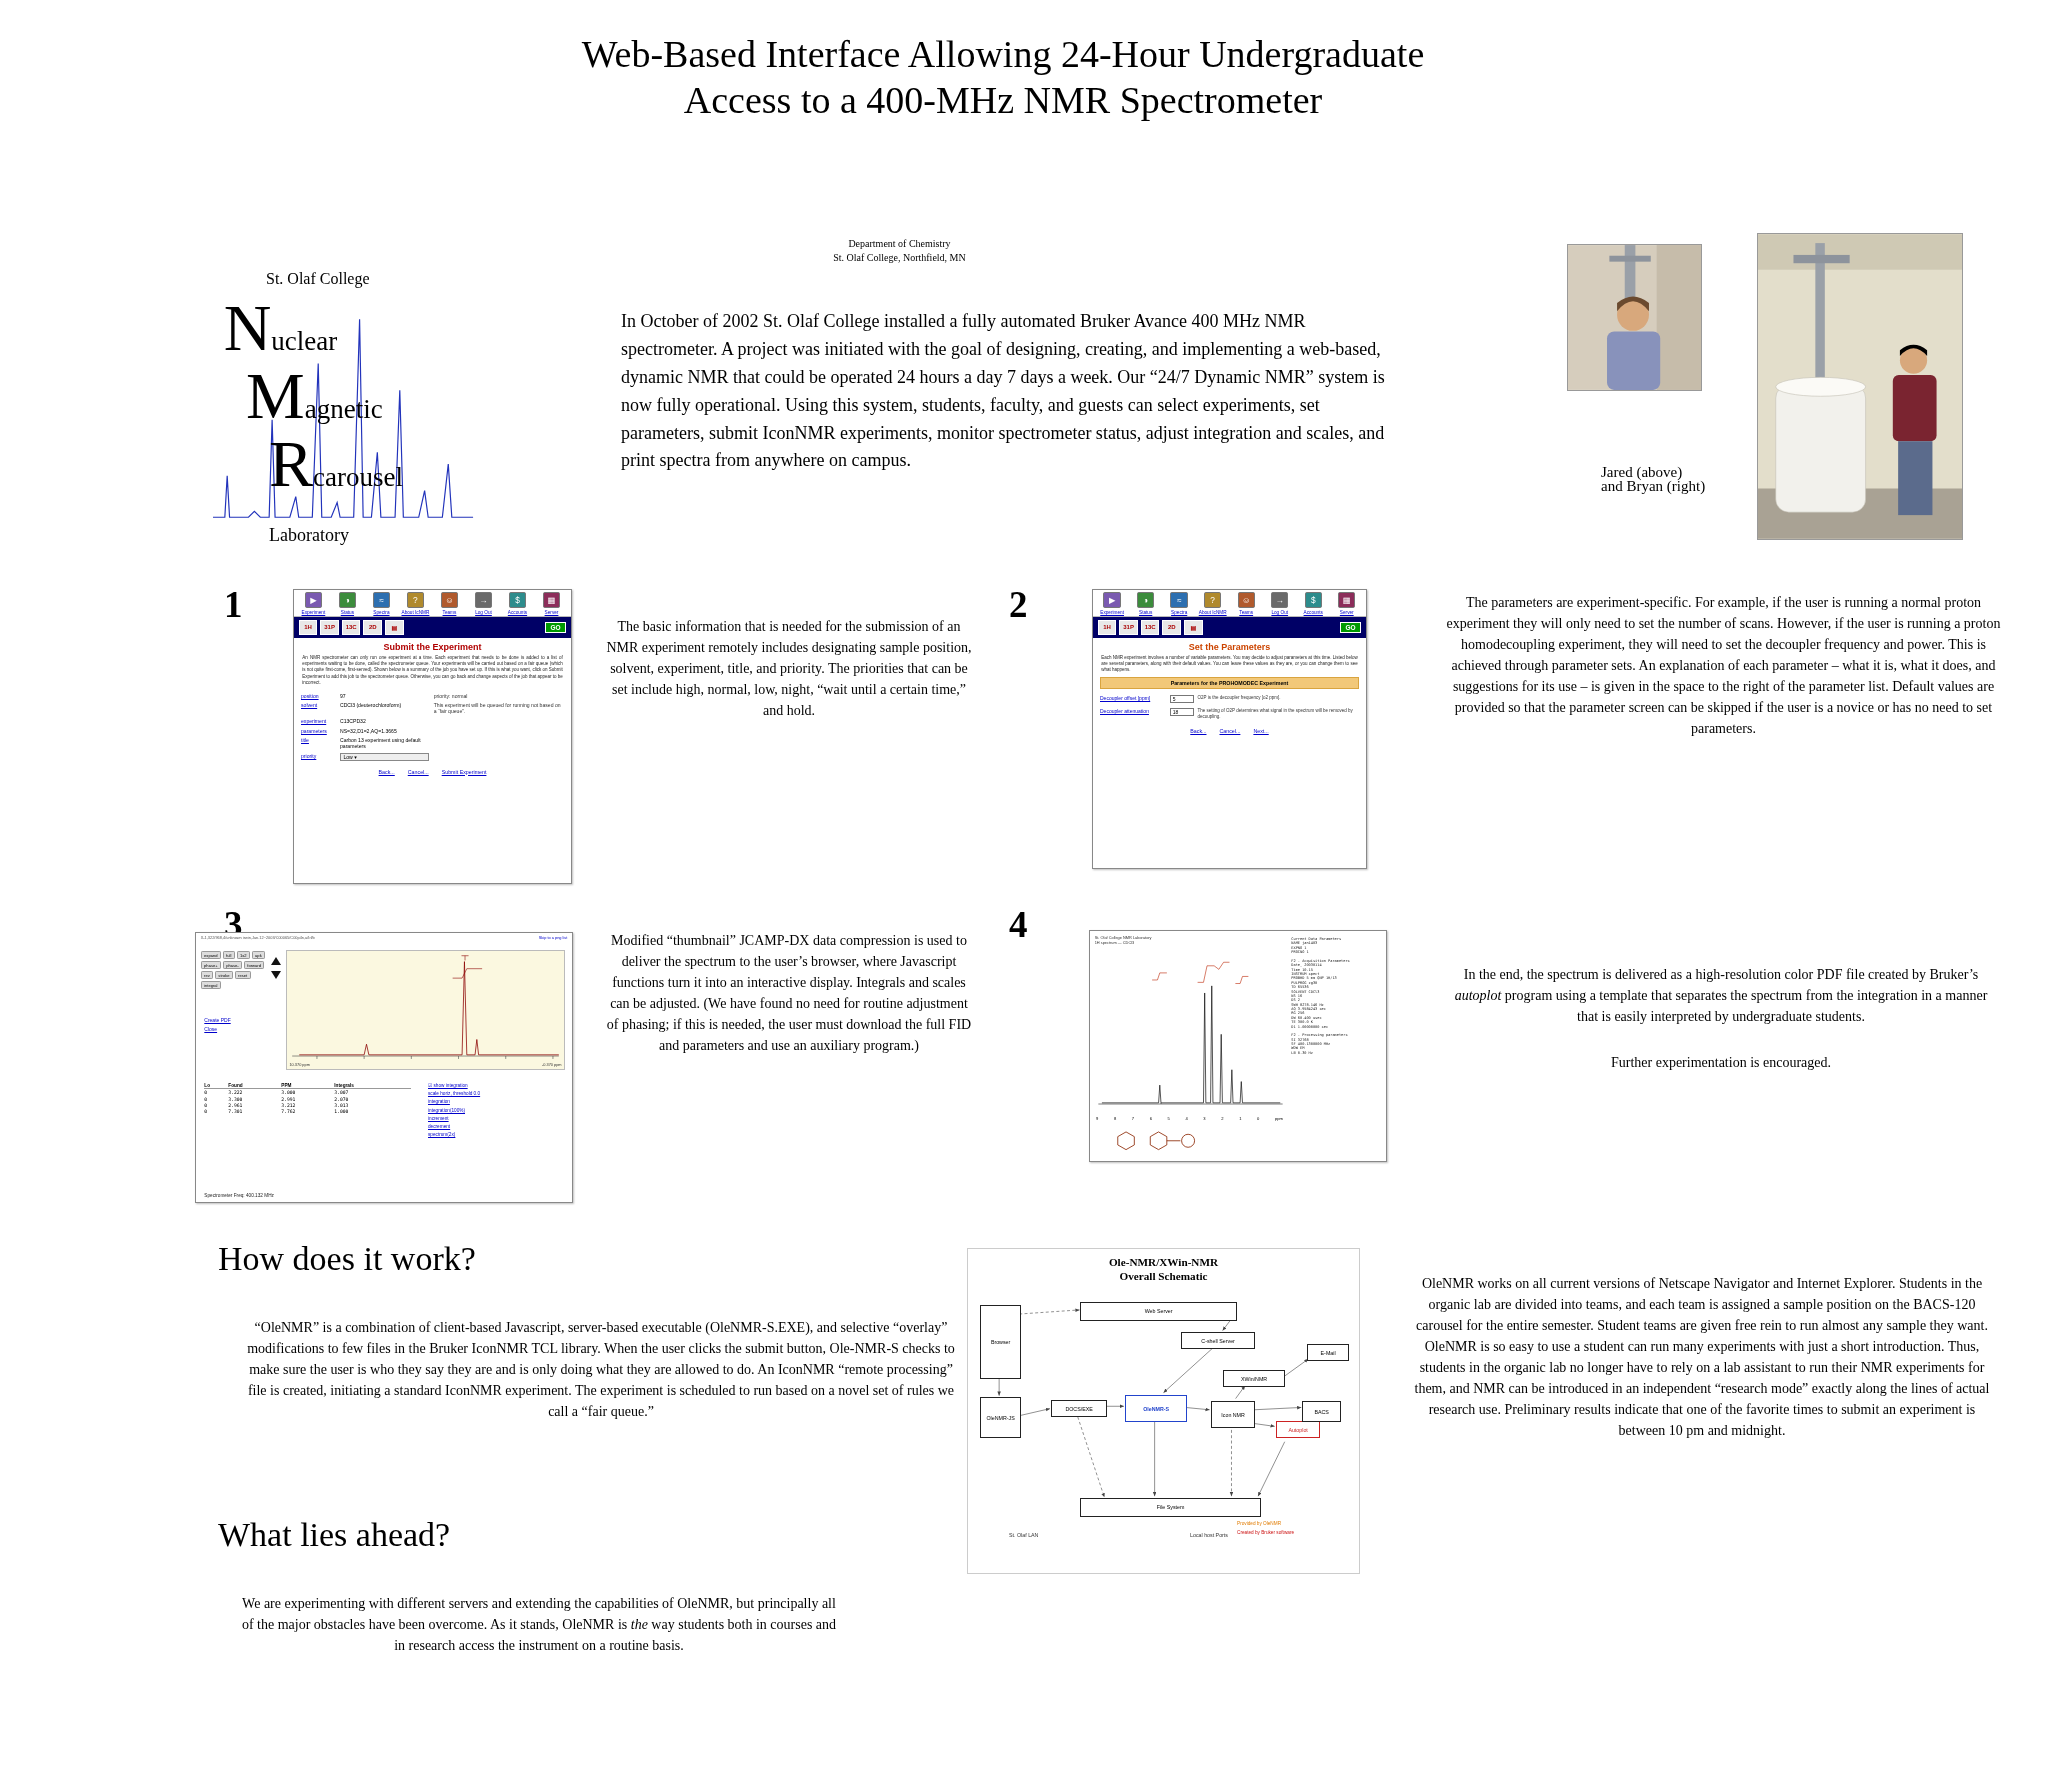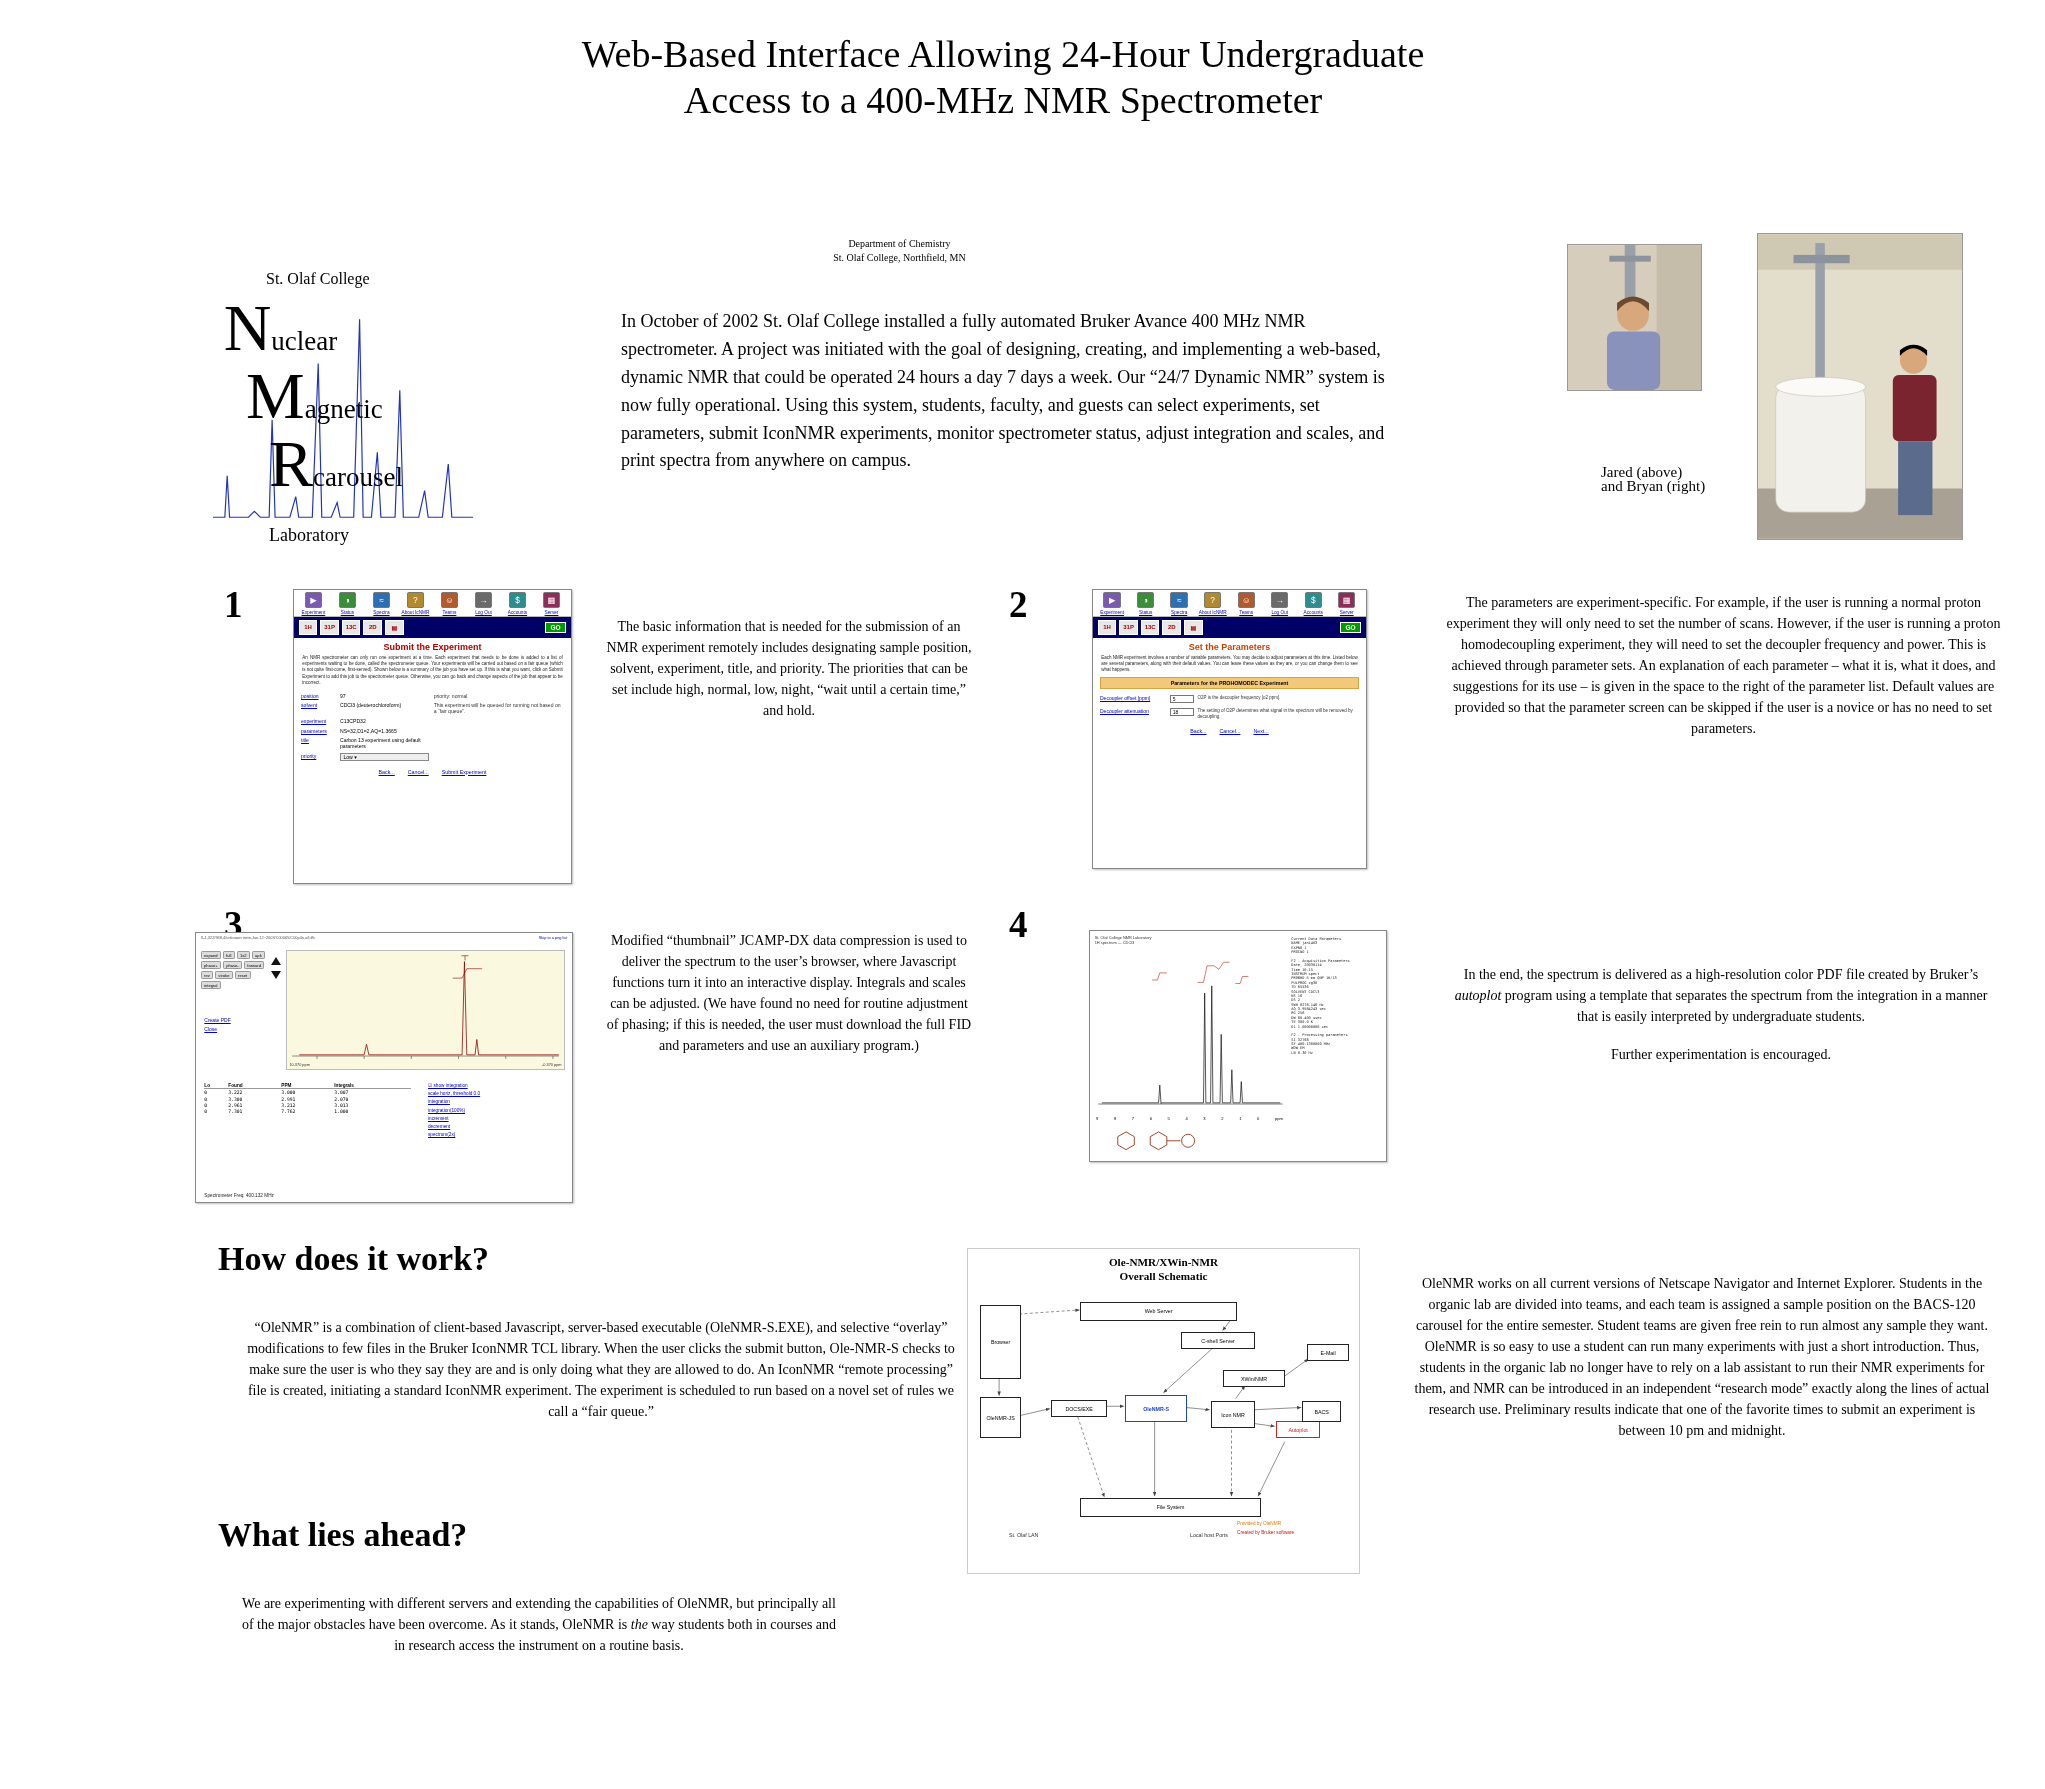--- a/index.html
+++ b/index.html
@@ -489,7 +489,7 @@
 
   <div class="abs sectext" style="left:1450px;top:964px;width:542px;">
     <span>In the end, the spectrum is delivered as a high-resolution color PDF file created by Bruker’s </span><i>autoplot</i><span> program using a template that separates the spectrum from the integration in a manner that is easily interpreted by undergraduate students.</span>
-    <div style="margin-top:17px;">Further experimentation is encouraged.</div>
+    <div style="margin-top:25px;">Further experimentation is encouraged.</div>
   </div>
 
   <div class="abs bighead" style="left:218px;top:1240px;">How does it work?</div>

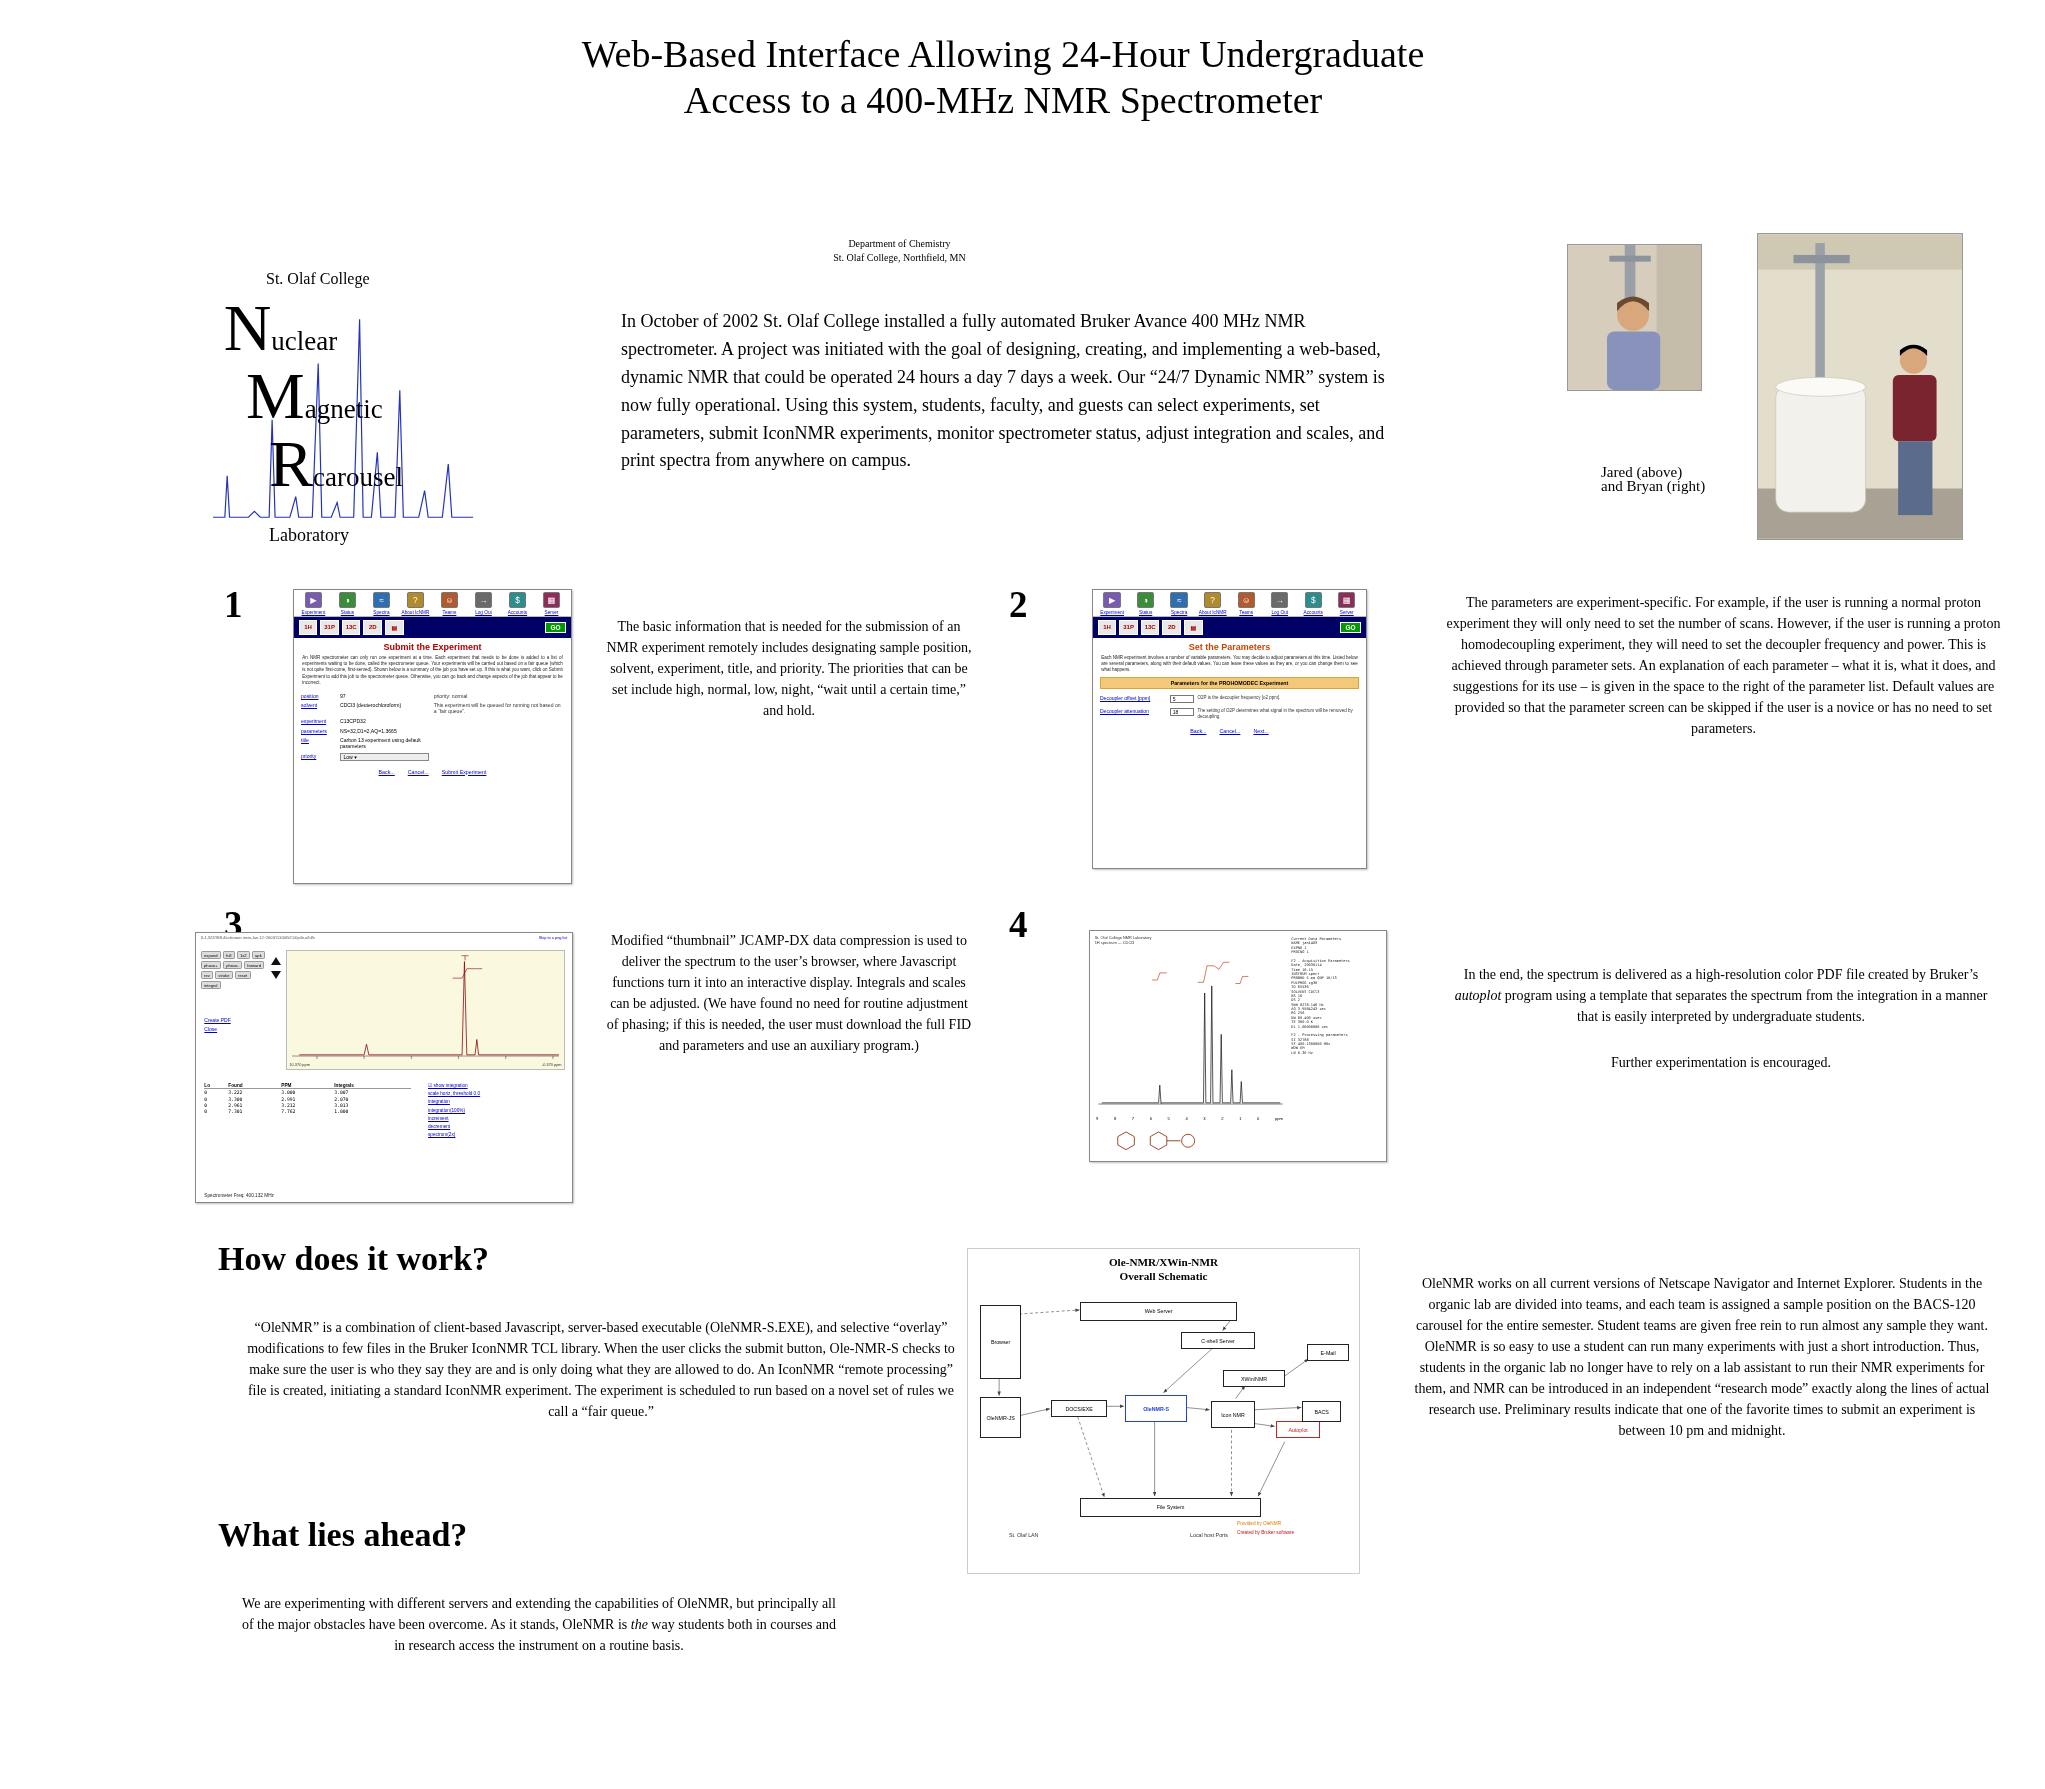--- a/index.html
+++ b/index.html
@@ -28,7 +28,7 @@
   
   .bignum{font-size:37px;font-weight:bold;}
   .sectext{font-size:14px;line-height:1.5;text-align:center;}
-  .bighead{font-size:34px;font-weight:bold;}
+  .bighead{font-size:34px;font-weight:normal;}
 
   
   .shot{background:#fff;border:0.6px solid #888;font-family:"Liberation Sans",sans-serif;

